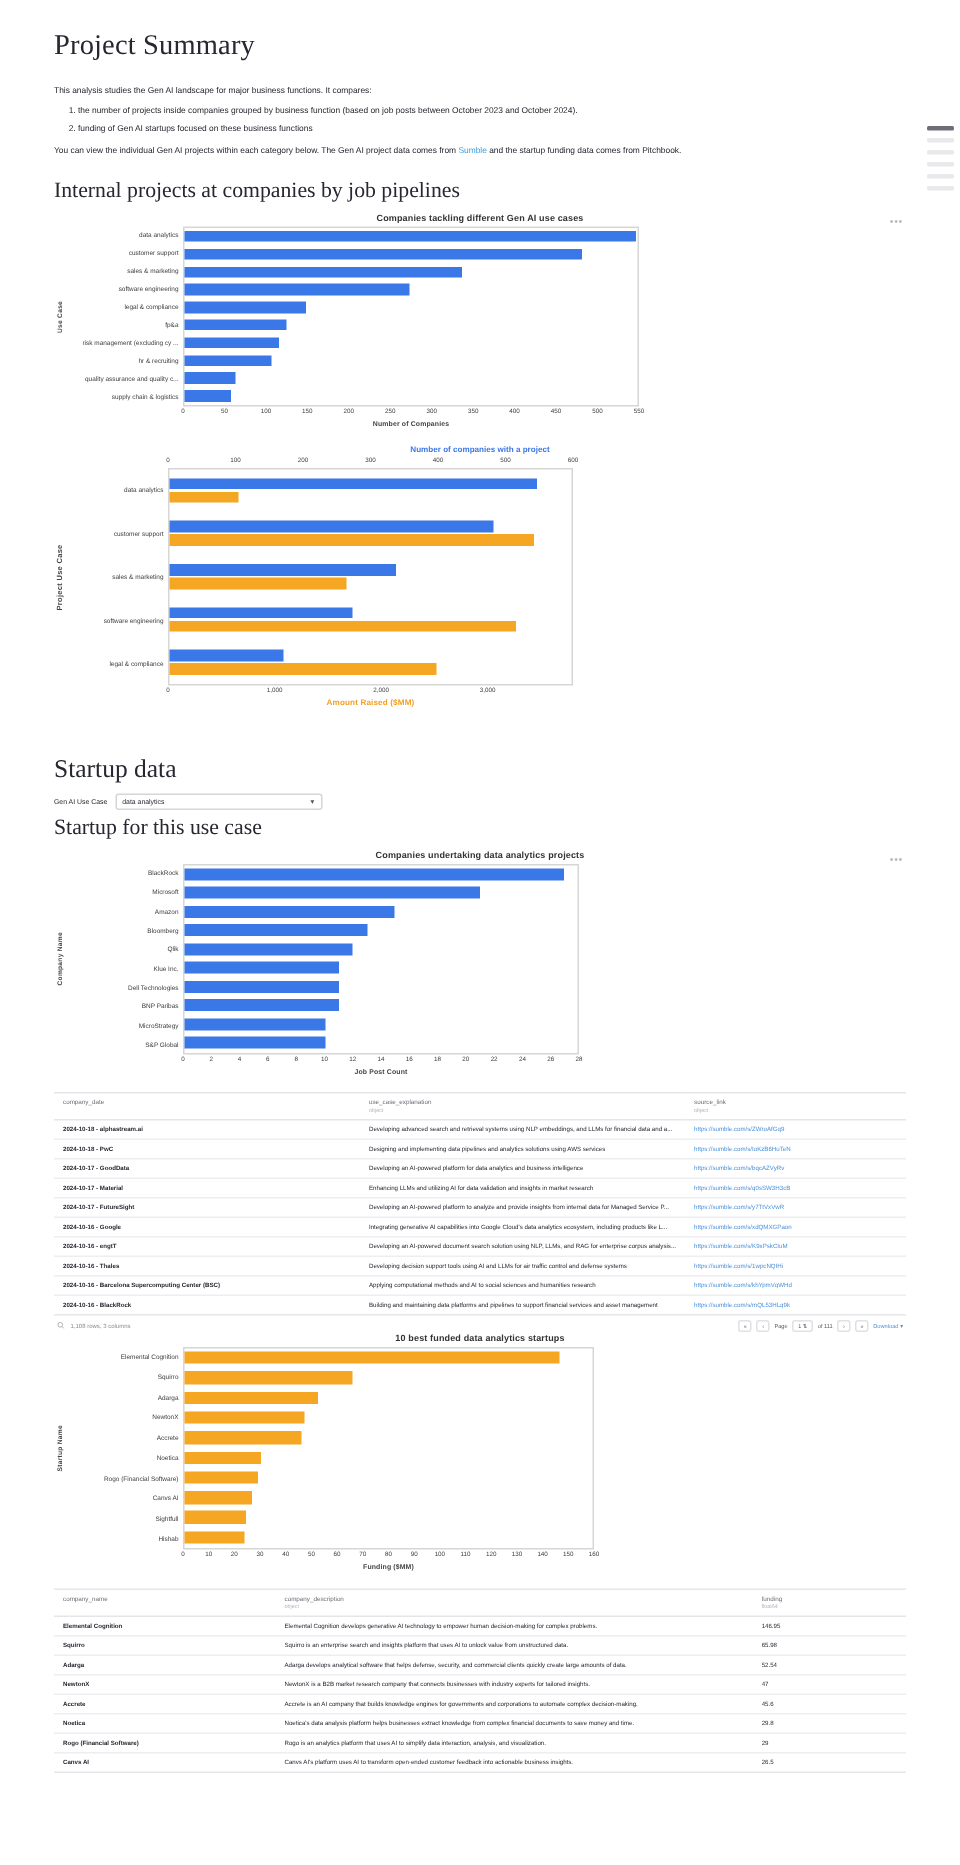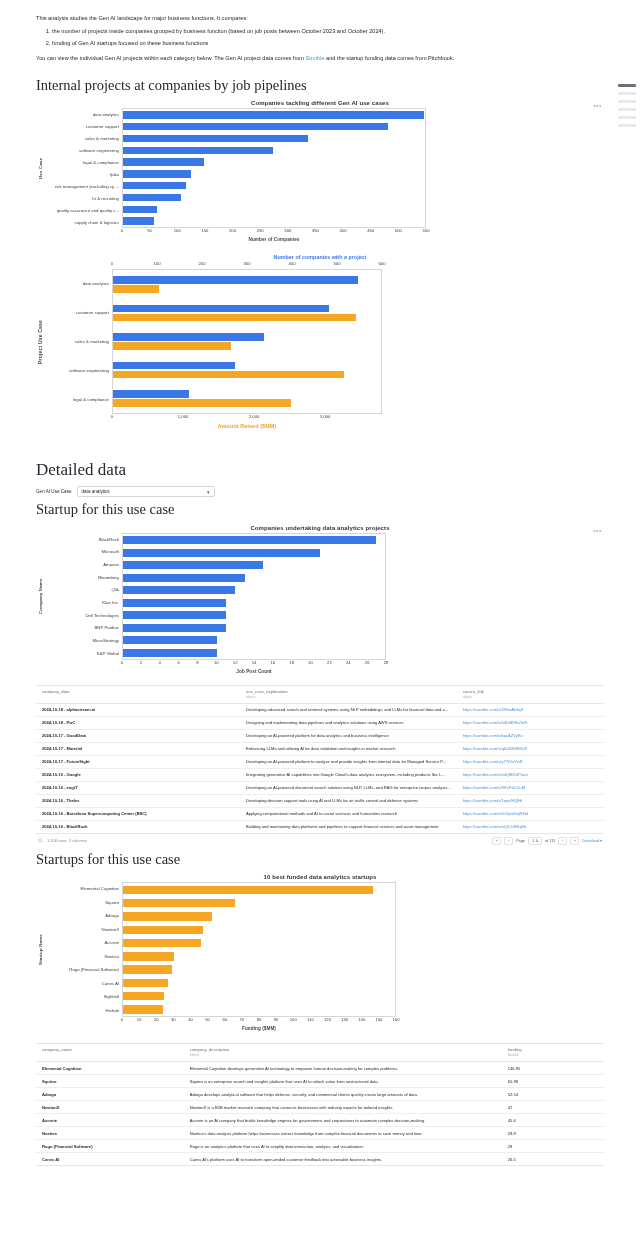--- a/index.html
+++ b/index.html
@@ -131,6 +131,7 @@
 
 <div class="page">
 
+  <h1 class="title">Project Summary</h1>
 
   <p class="body">This analysis studies the Gen AI landscape for major business functions. It compares:</p>
 

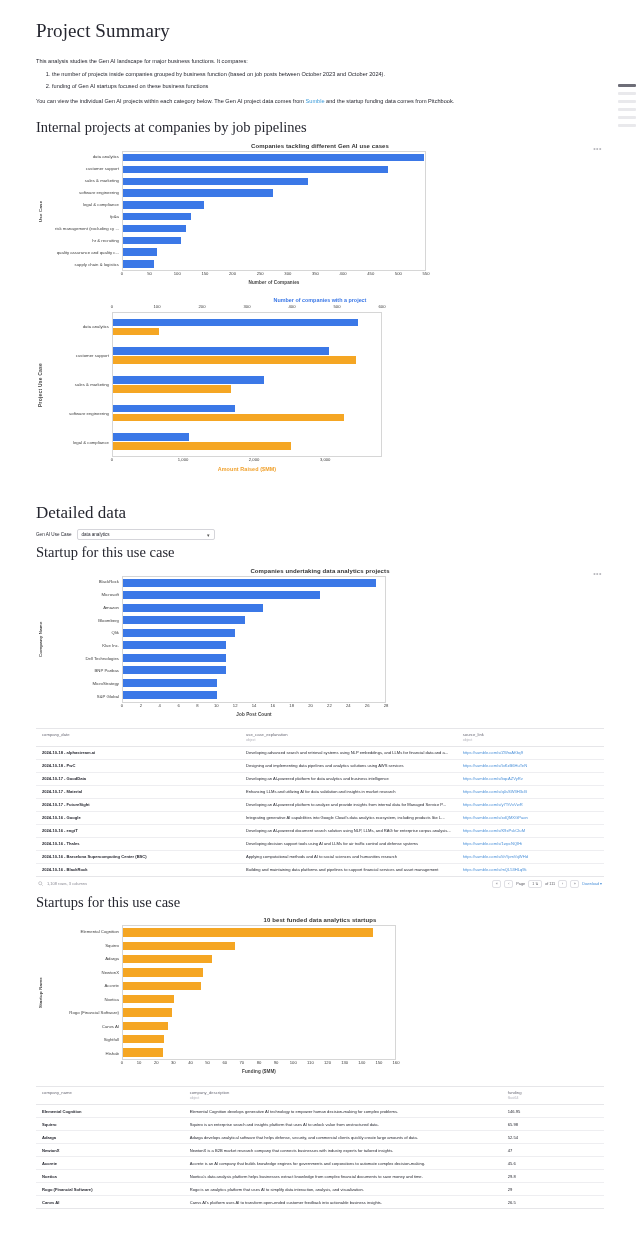--- a/index.html
+++ b/index.html
@@ -283,7 +283,7 @@
     </div>
   </div>
 
-  <h2 class="sect big">Detailed data</h2>
+  <h2 class="sect big">Startup data</h2>
 
   <div class="selrow">
     <span class="sellabel">Gen AI Use Case</span>

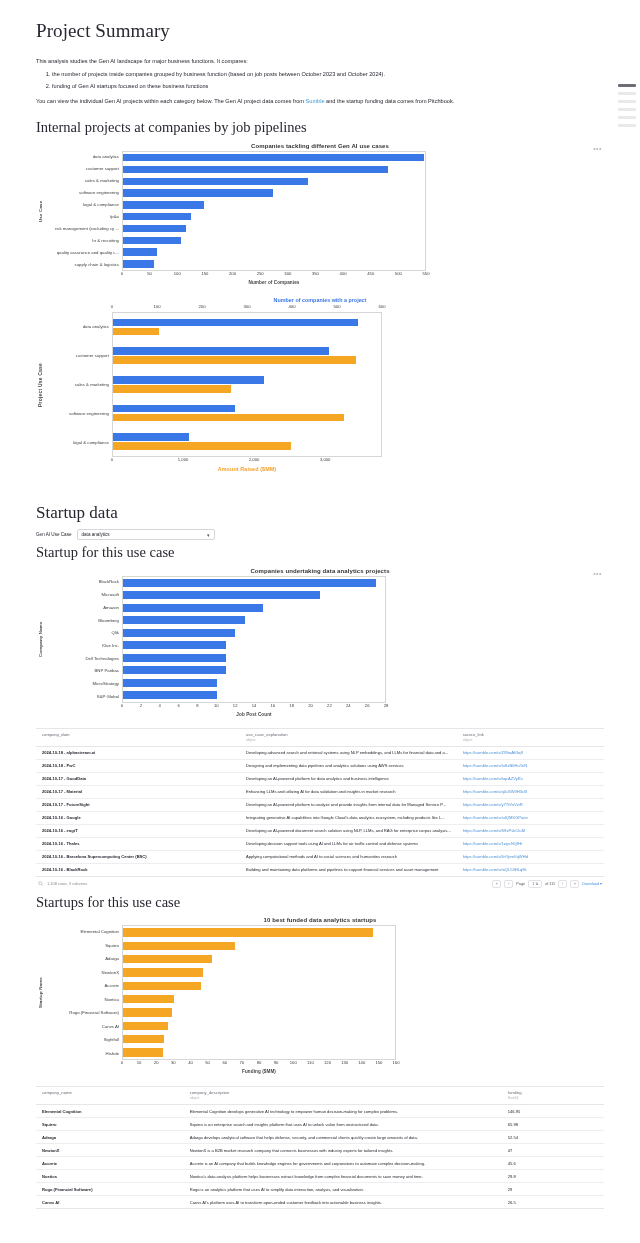--- a/index.html
+++ b/index.html
@@ -465,7 +465,6 @@
     </div>
   </div>
 
-  <h2 class="sect" style="margin-top:6px;">Startups for this use case</h2>
 
   <div class="chart-card" style="height:165px;">
     <div class="chart-title">10 best funded data analytics startups</div>

